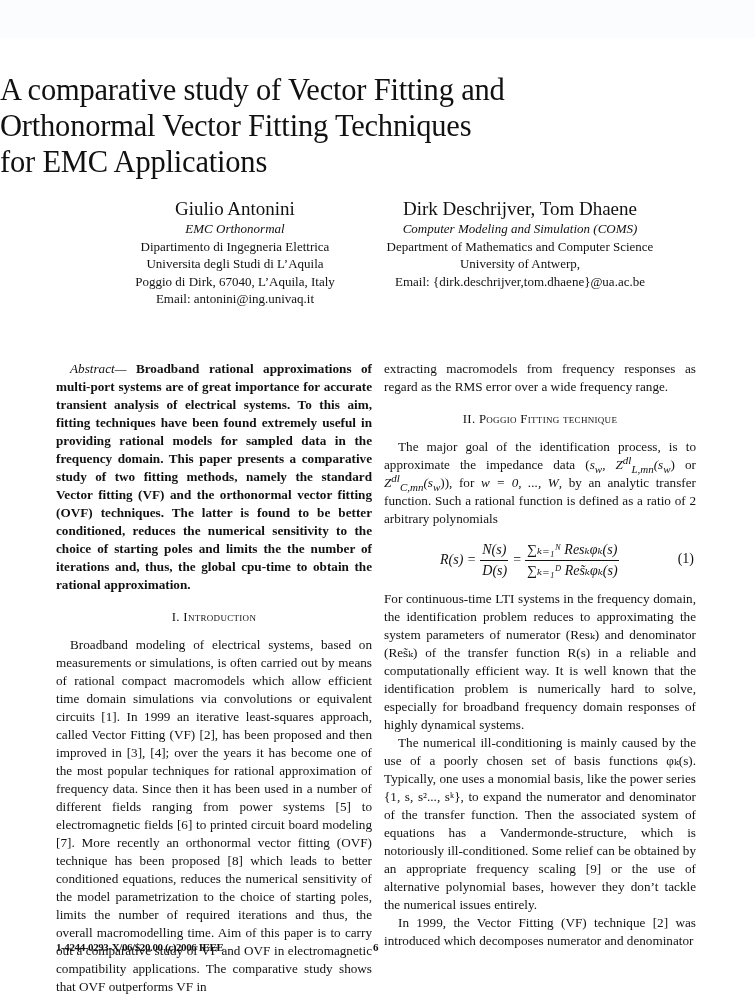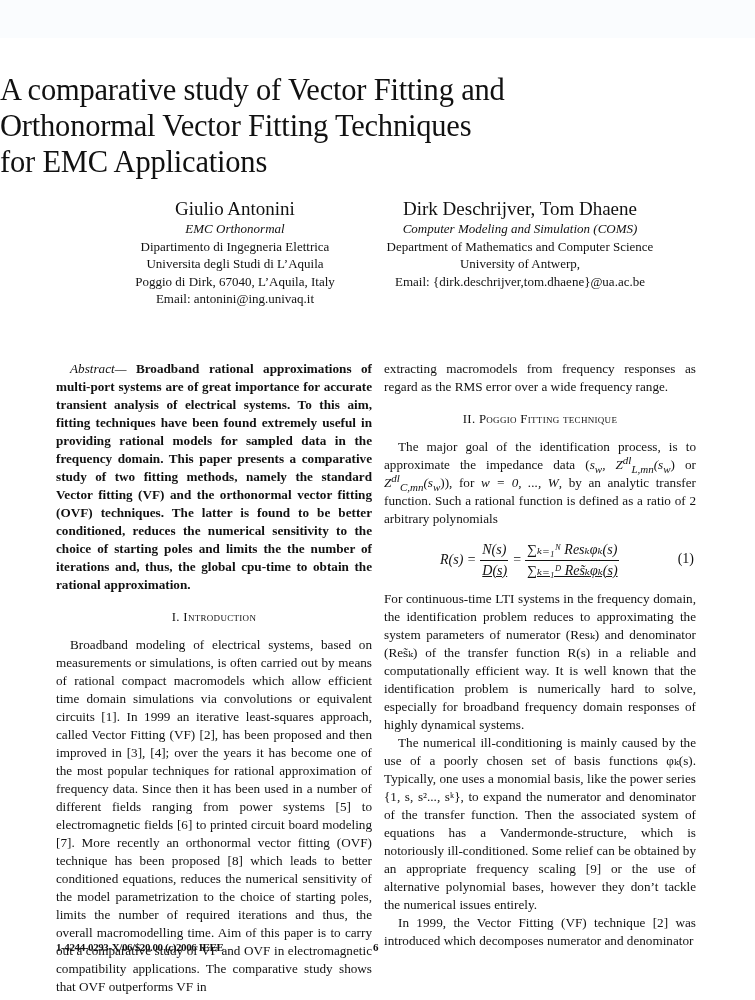--- a/index.html
+++ b/index.html
@@ -44,7 +44,7 @@
   .eq-body { position: absolute; left: 56px; top: 2px; display: flex; align-items: center; height: 44px; white-space: nowrap; }
   .frac { display: inline-flex; flex-direction: column; align-items: flex-start; margin: 0 4px; }
   .frac .num { border-bottom: 1px solid #111; padding: 0 2px 1px 2px; line-height: 18px; }
-  .frac .den { padding: 1px 2px 0 2px; line-height: 18px; text-decoration: underline; }
+  .frac .den { padding: 1px 2px 0 2px; line-height: 18px; }
   .eq-num { position: absolute; right: 2px; top: 14px; font-style: normal; }
   .up { font-style: normal; }
   sub, sup { font-size: 11px; line-height: 0; }

